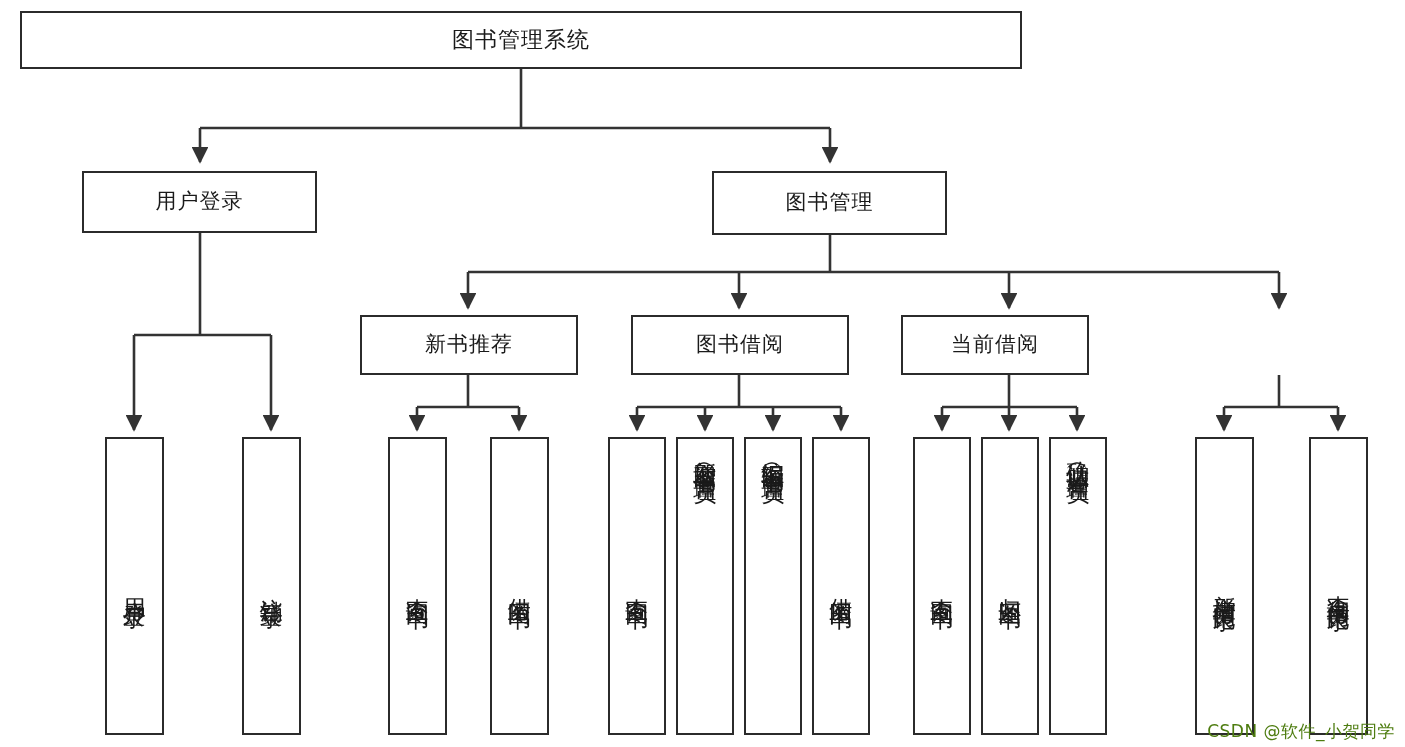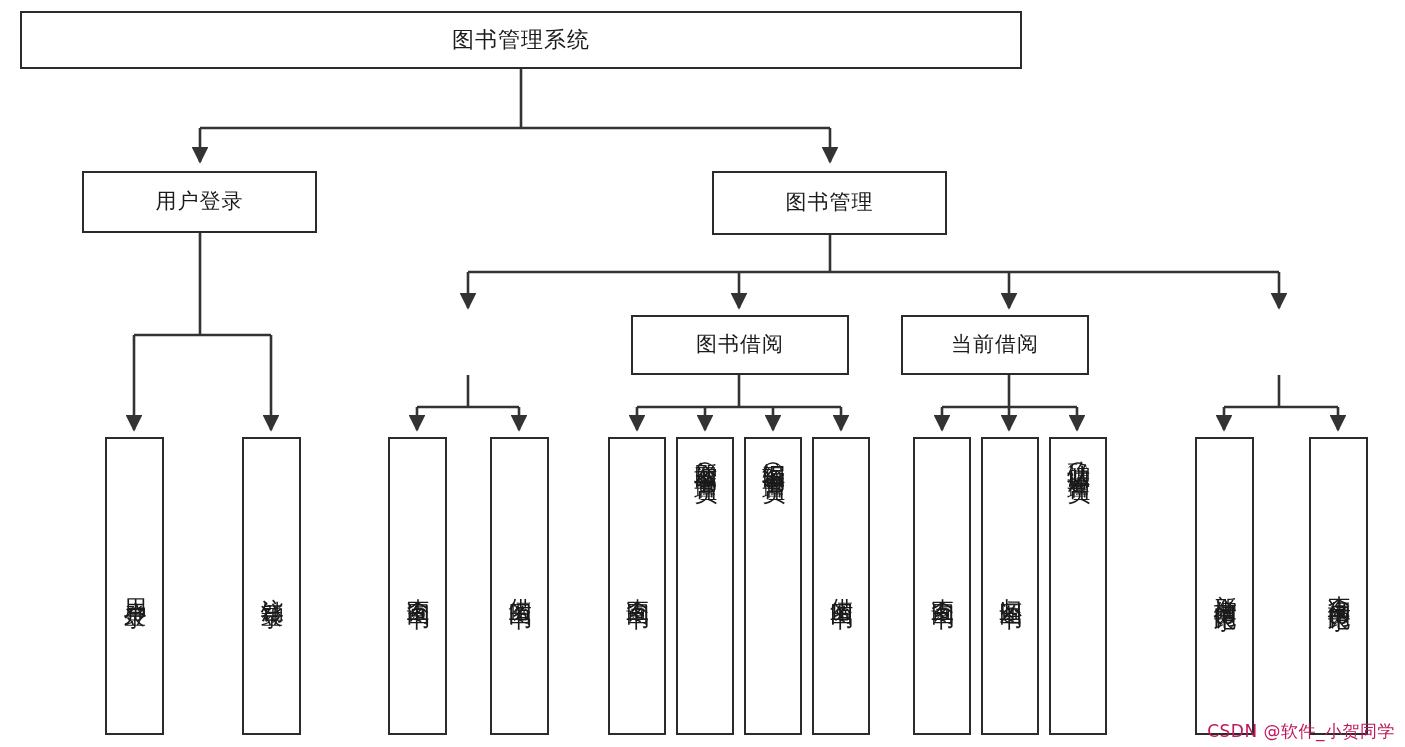--- a/index.html
+++ b/index.html
@@ -62,7 +62,6 @@
   .label {
     display: block;
     white-space: nowrap;
-    font-family: Liberation Serif, serif;
   }
   .watermark {
     position: absolute;

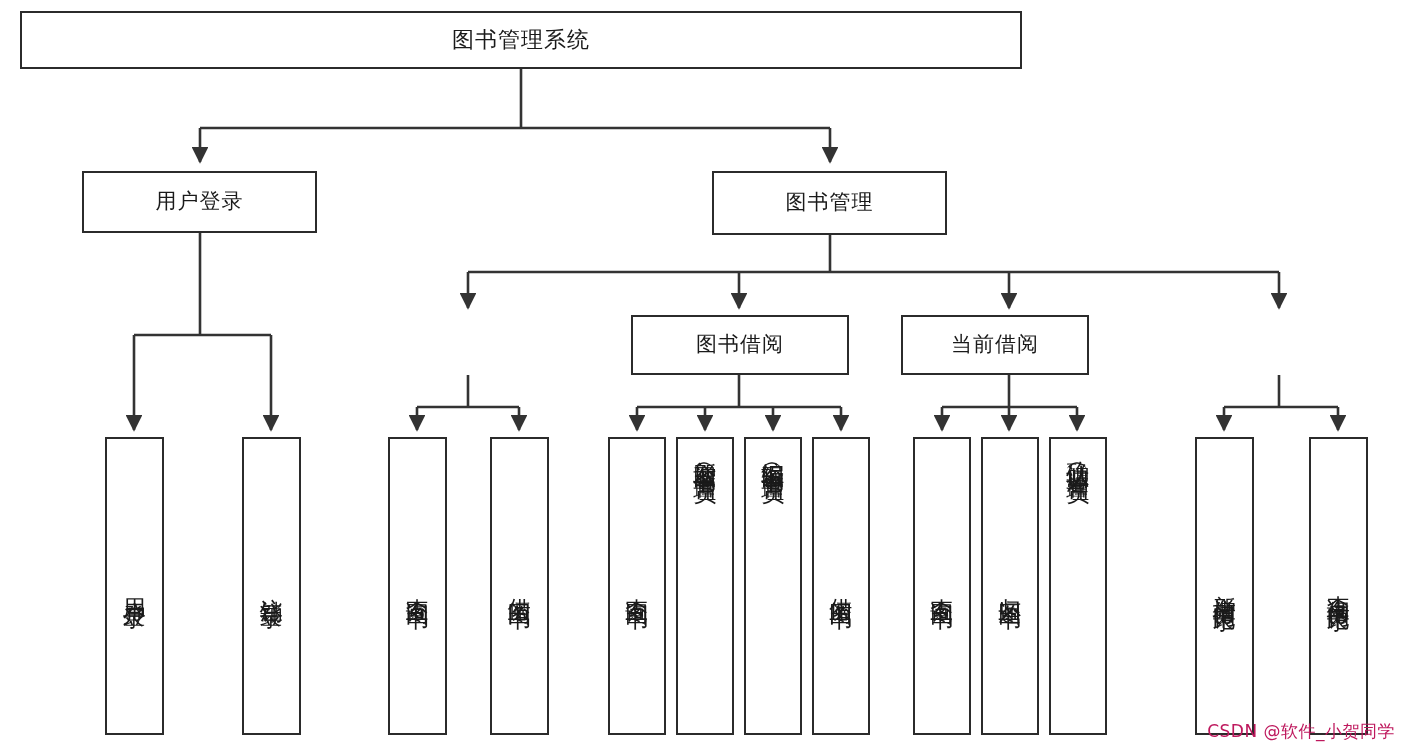--- a/index.html
+++ b/index.html
@@ -141,6 +141,9 @@
     <span class="label">图书管理</span>
   </div>
 
+  <div class="node h" style="left:360px; top:315px; width:218px; height:60px;">
+    <span class="label">新书推荐</span>
+  </div>
 
   <div class="node h" style="left:631px; top:315px; width:218px; height:60px;text-align:center;">
     <span class="label">图书借阅</span>

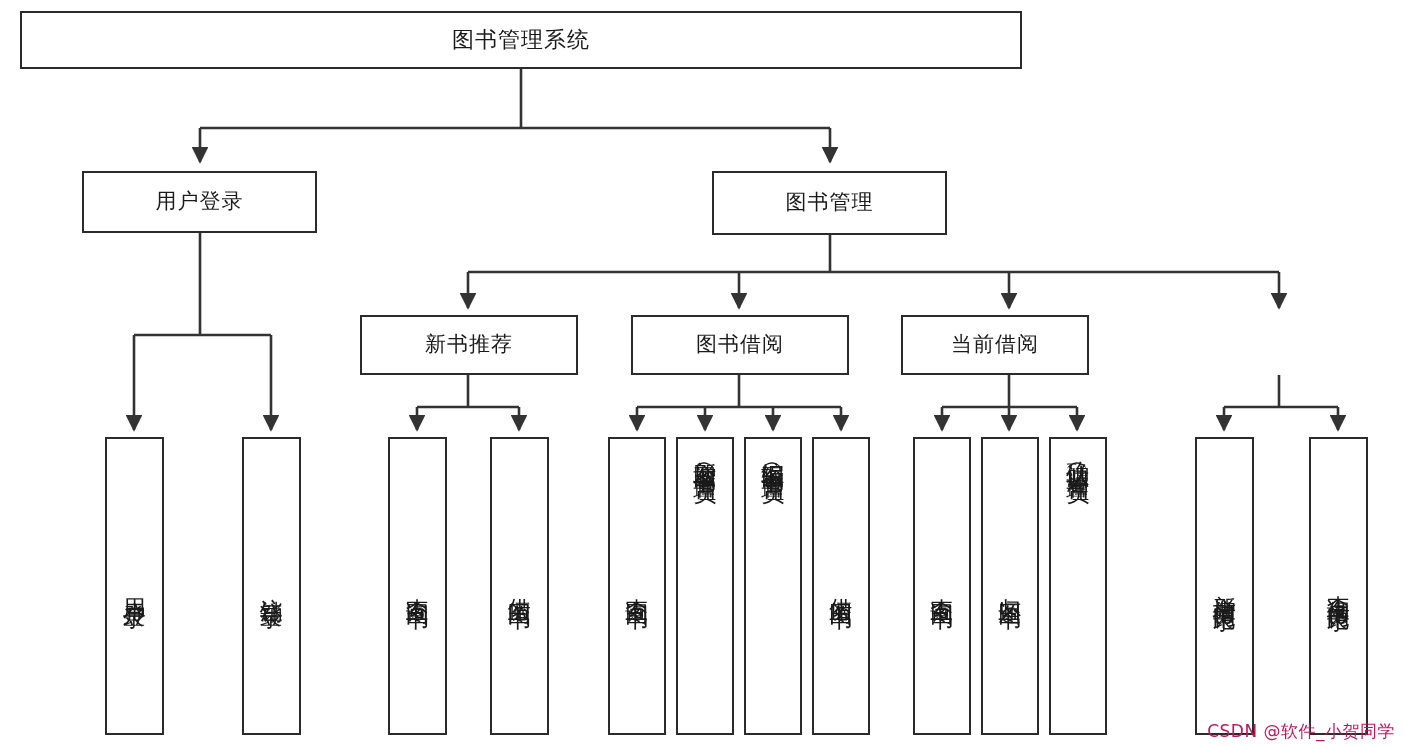--- a/index.html
+++ b/index.html
@@ -68,7 +68,7 @@
     right: 10px;
     bottom: 4px;
     font-size: 17px;
-    color: #be185d;
+    color: #4d7c0f;
     letter-spacing: 0.5px;
     white-space: nowrap;
     font-family: "DejaVu Sans", "Liberation Sans", sans-serif;

